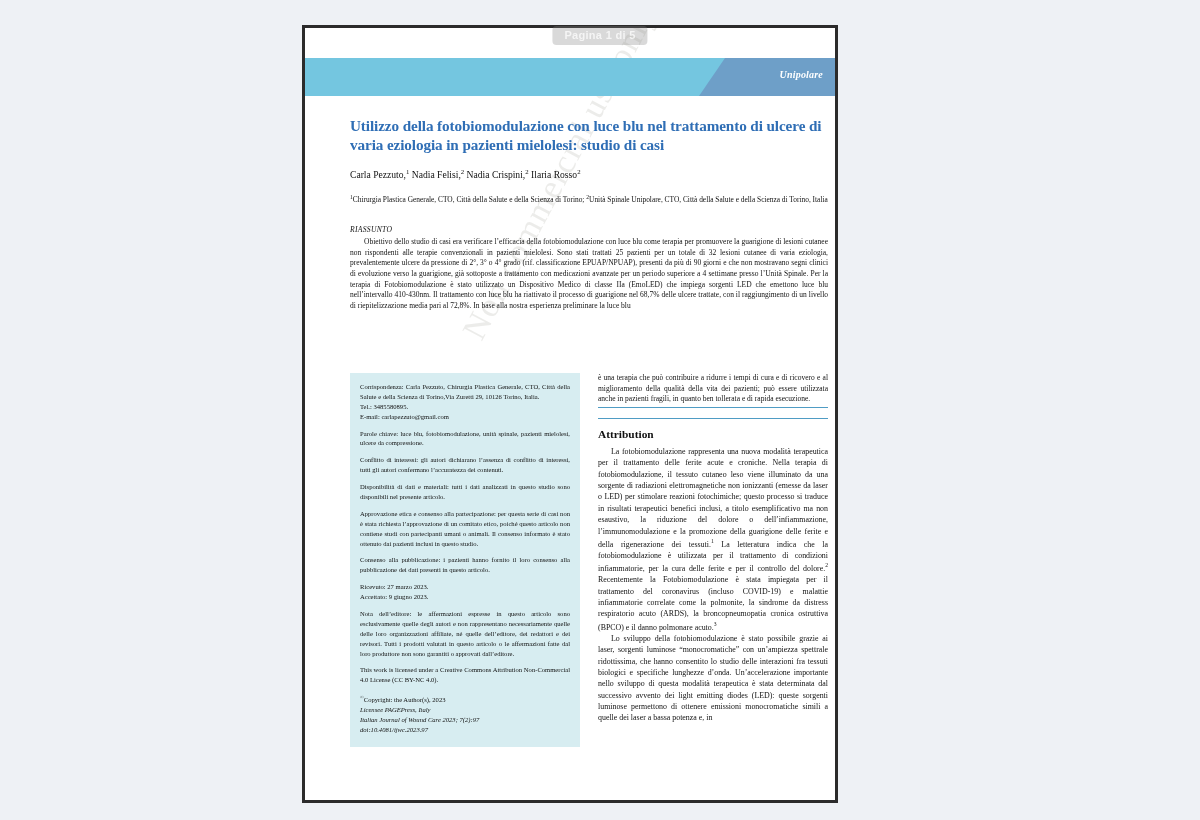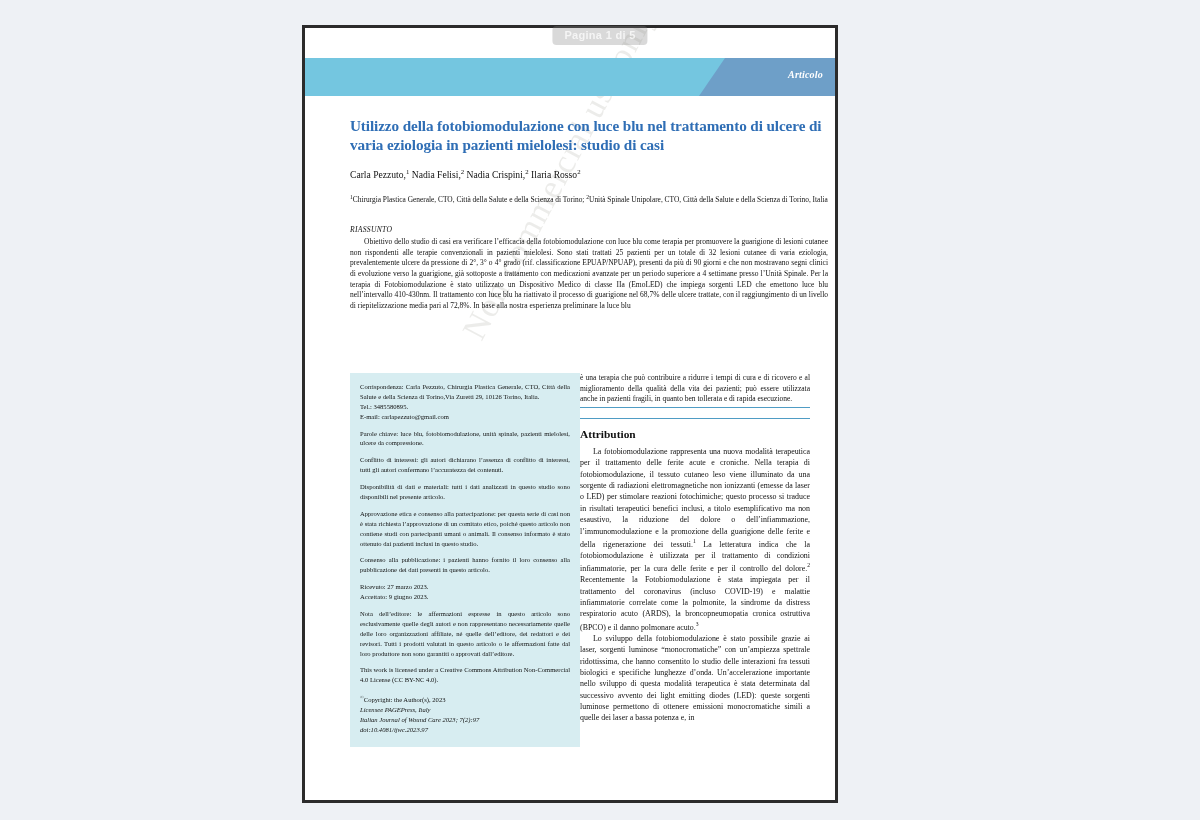--- a/index.html
+++ b/index.html
@@ -261,7 +261,7 @@
 
       <div id="header-band" style="background: rgb(116, 198, 224);">
         <div id="header-band-accent" style="background: rgb(110, 159, 200);"></div>
-        <div id="header-band-label">Articolo</div>
+        <div id="header-band-label">Unipolare</div>
       </div>
 
       <div id="content">

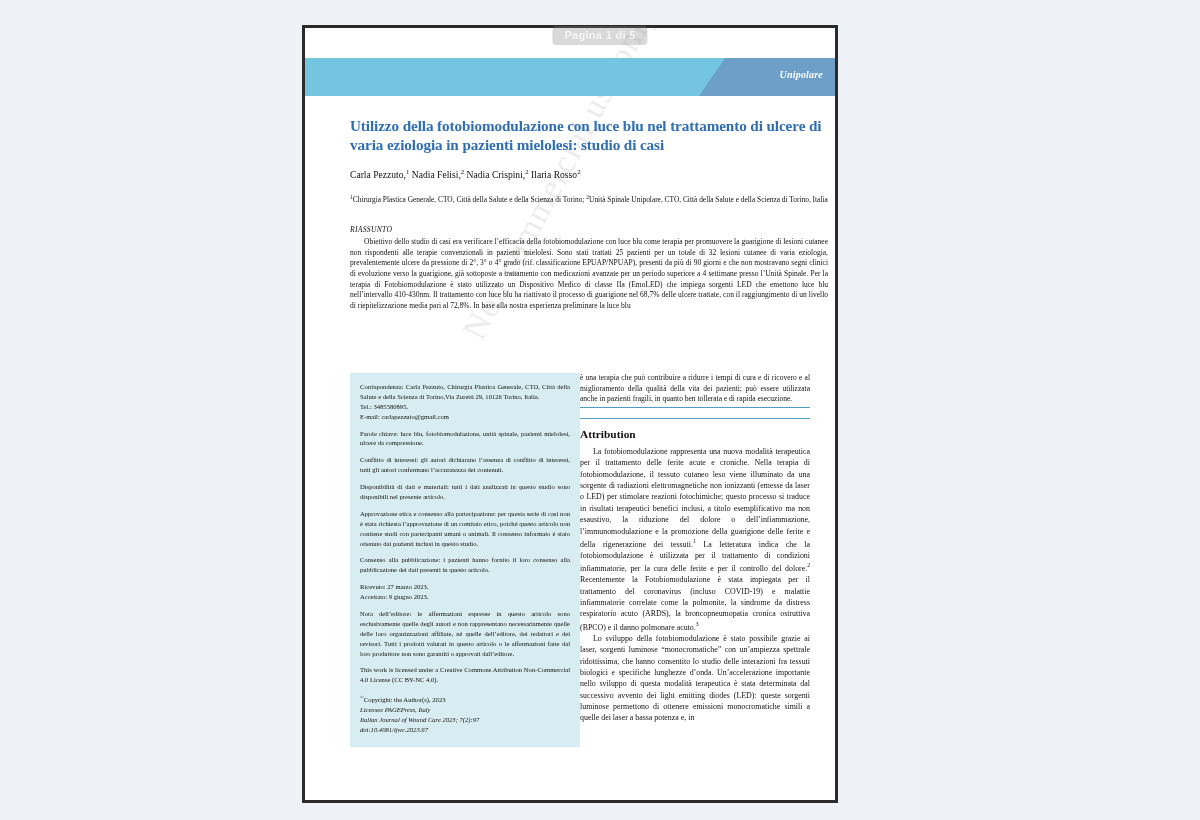--- a/index.html
+++ b/index.html
@@ -127,6 +127,7 @@
     width: 478px;
     height: 400px;
     display: flex;
+    gap: 18px;
   }
   .col { width: 230px; position: relative; }
 

